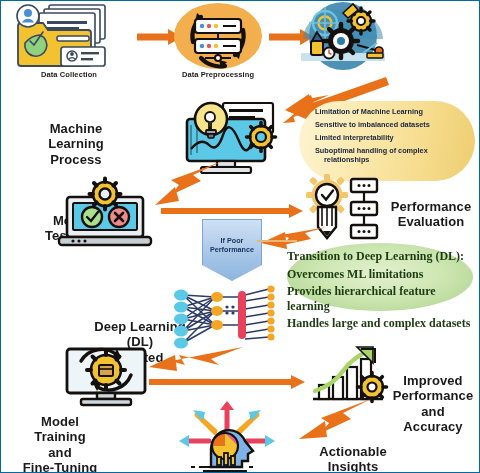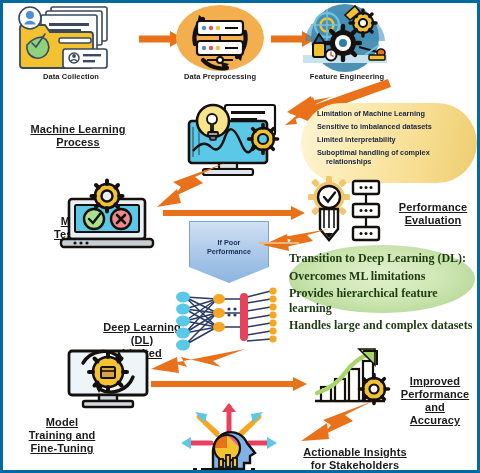--- a/index.html
+++ b/index.html
@@ -6,7 +6,7 @@
   body{font-family:"Liberation Sans",sans-serif;}
   #page{
     position:relative;width:480px;height:473px;background:#ffffff;
-    border:3px solid #0369a1;box-sizing:border-box;overflow:hidden;
+    border:1px solid #0369a1;box-sizing:border-box;overflow:hidden;
   }
   .abs{position:absolute;}
   .lbl{

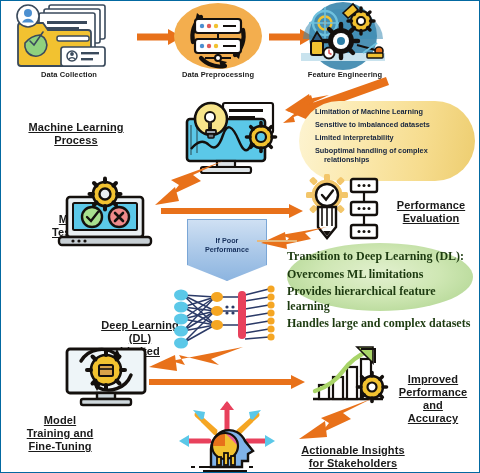--- a/index.html
+++ b/index.html
@@ -172,7 +172,6 @@
     <rect x="70" y="52" width="16" height="5" rx="1" fill="#F2C230" stroke="#14100d" stroke-width="1.5"></rect>
   </svg>
   </div>
-  <div class="lbl stage-lbl" style="left:290px;top:70px;width:108px;">Feature Engineering</div>
 
   <div class="sv" style="left:282px;top:82px;">
     <svg width="110" height="40" viewBox="0 0 110 40">

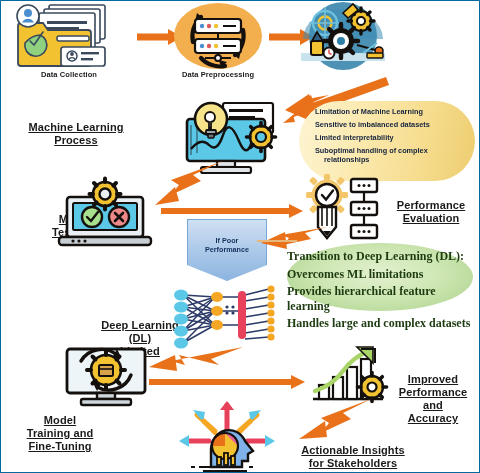--- a/index.html
+++ b/index.html
@@ -15,7 +15,7 @@
     font-weight:600;white-space:pre-line;
   }
   .stage-lbl{font-size:7.5px;font-weight:700;letter-spacing:.1px;}
-  .side-lbl{font-size:11px;font-weight:700;letter-spacing:.1px;text-decoration:underline;}
+  .side-lbl{font-size:13px;font-weight:700;letter-spacing:.1px;}
   
   #ml-callout{
     left:298px;top:100px;width:176px;height:80px;

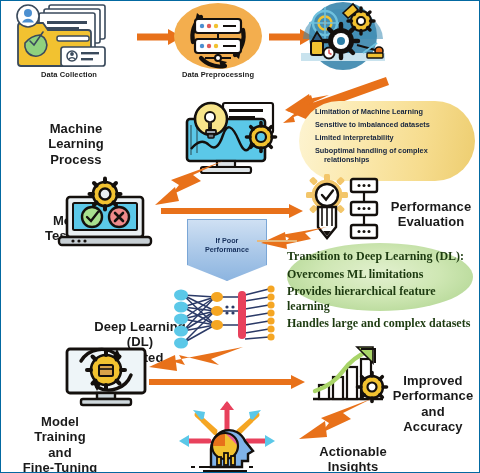--- a/index.html
+++ b/index.html
@@ -41,7 +41,7 @@
   }
   
   #poor-box{
-    left:186px;top:218px;width:80px;height:62px;
+    left:201px;top:218px;width:60px;height:62px;
     background:linear-gradient(180deg,#cfe0f3 0%,#a9c7e8 55%,#8db5e0 100%);
     border:1px solid #7aa6d6;
     -webkit-clip-path:polygon(0 0,100% 0,100% 74%,50% 100%,0 74%);

